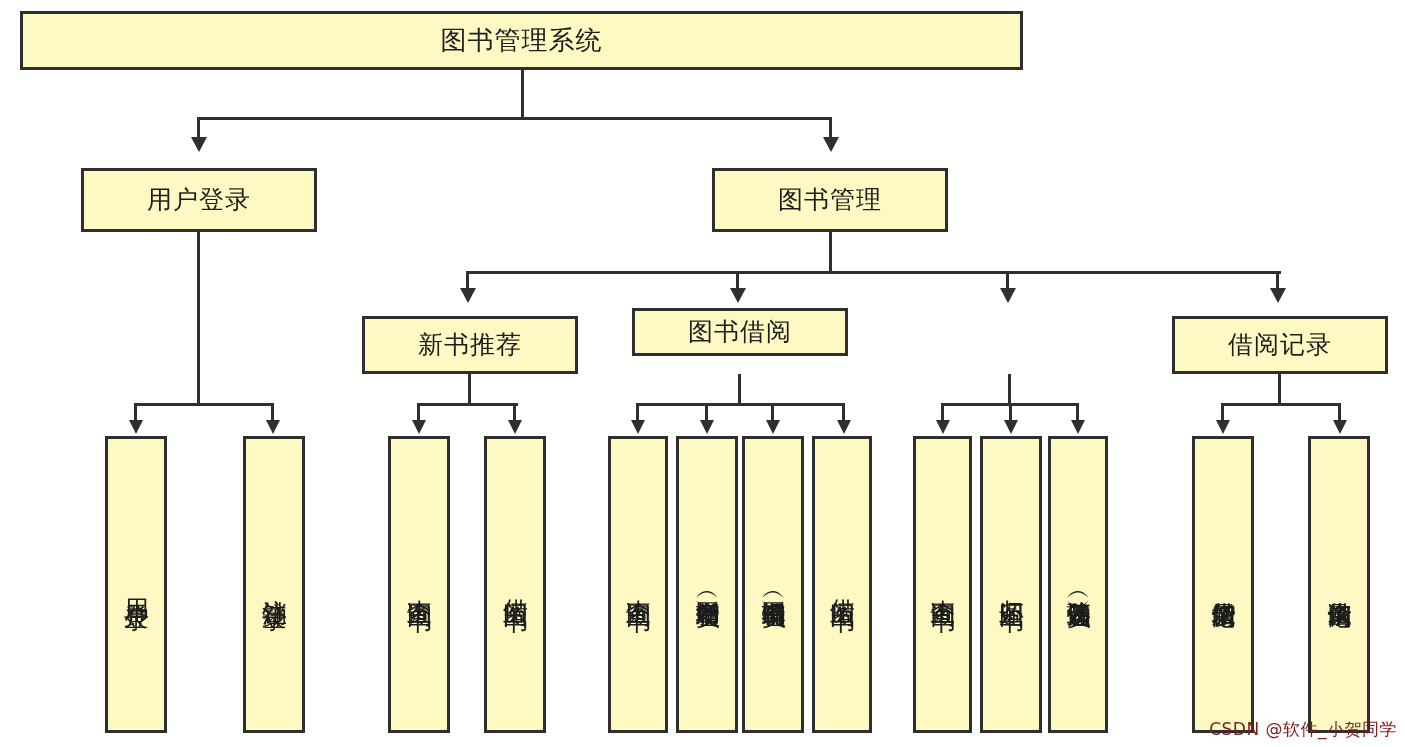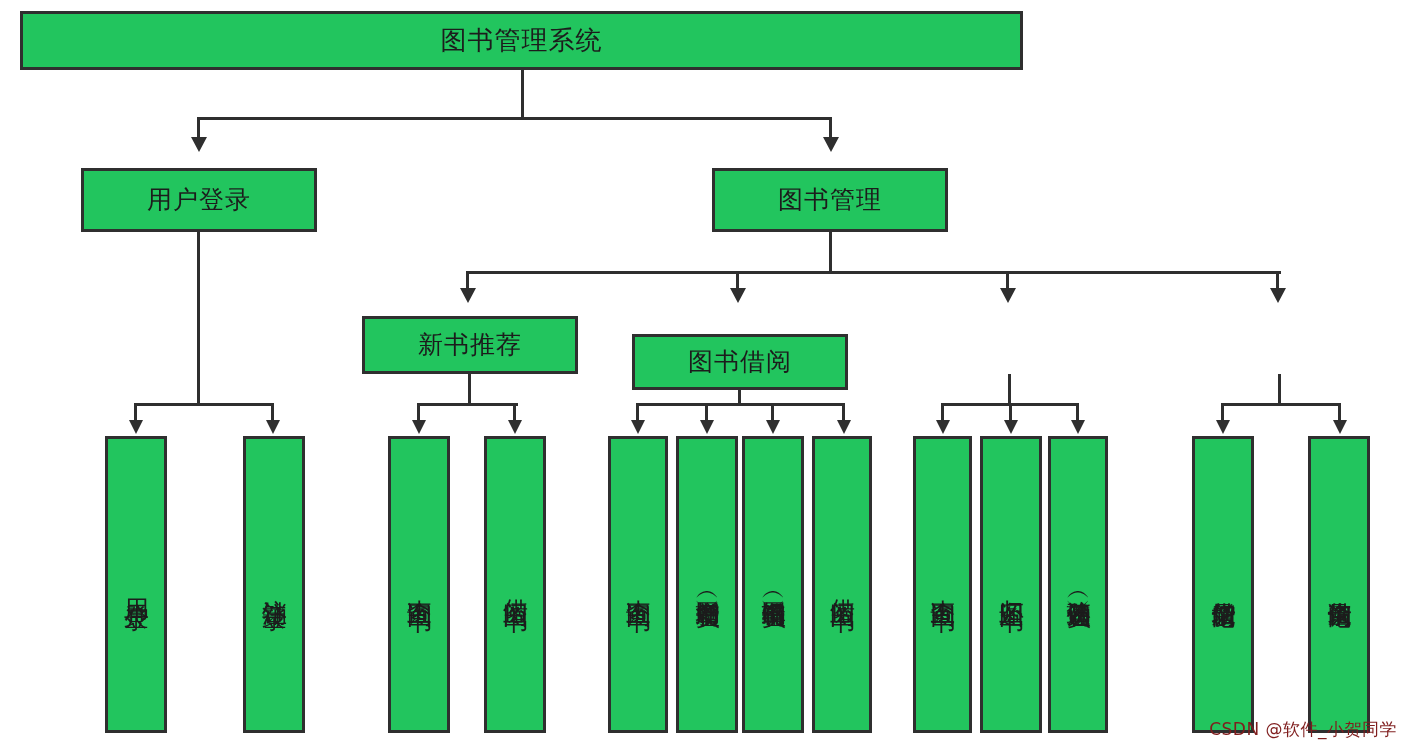--- a/index.html
+++ b/index.html
@@ -17,7 +17,7 @@
     position:absolute;
     box-sizing:border-box;
     border:3px solid #2f2f2f;
-    background:#22c55e;
+    background:#fef9c3;
     display:flex;
     align-items:center;
     justify-content:center;

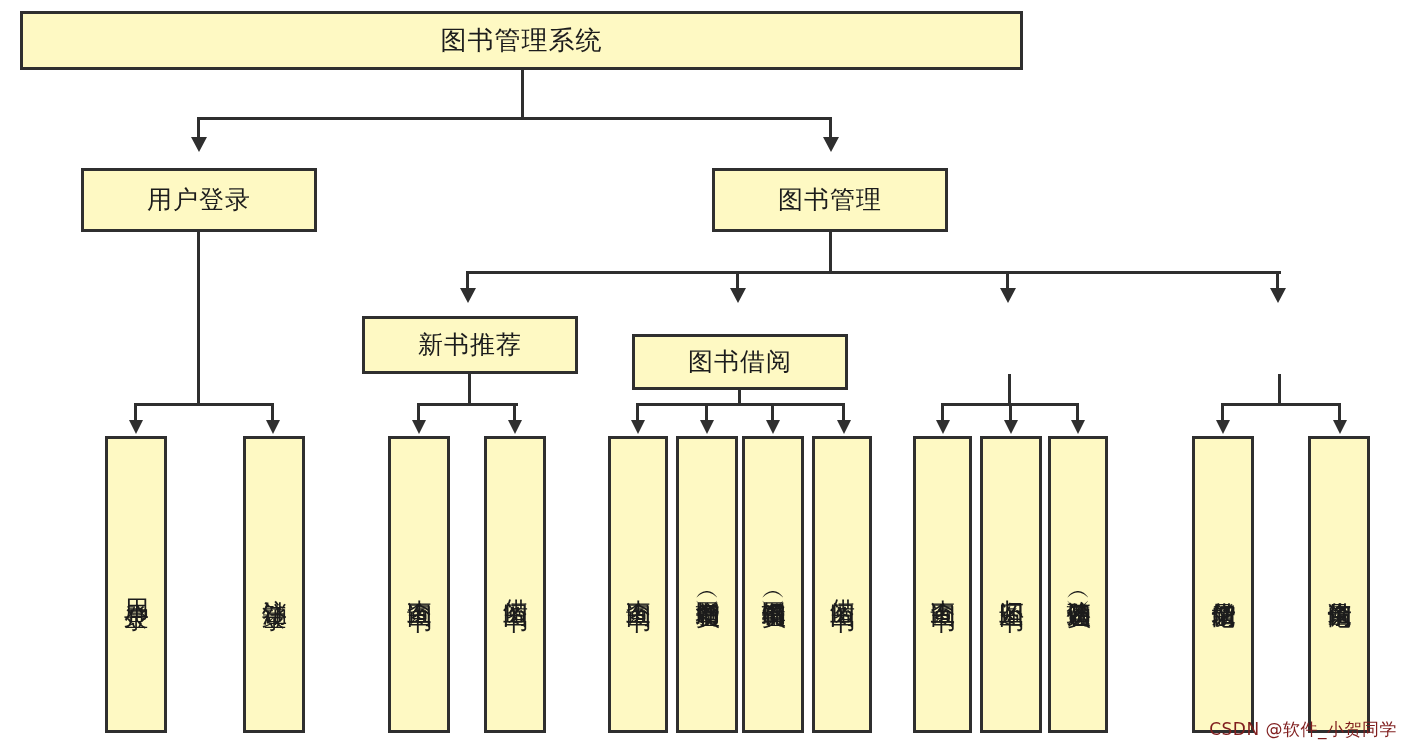--- a/index.html
+++ b/index.html
@@ -44,7 +44,7 @@
 
   
   #n-newbook{left:362px;top:316px;width:216px;height:58px;}
-  #n-borrow{left:632px;top:334px;width:216px;height:56px;}
+  #n-borrow{left:632px;top:308px;width:216px;height:48px;}
   #n-current{left:902px;top:316px;width:216px;height:58px;}
   #n-record{left:1172px;top:316px;width:216px;height:58px;}
 

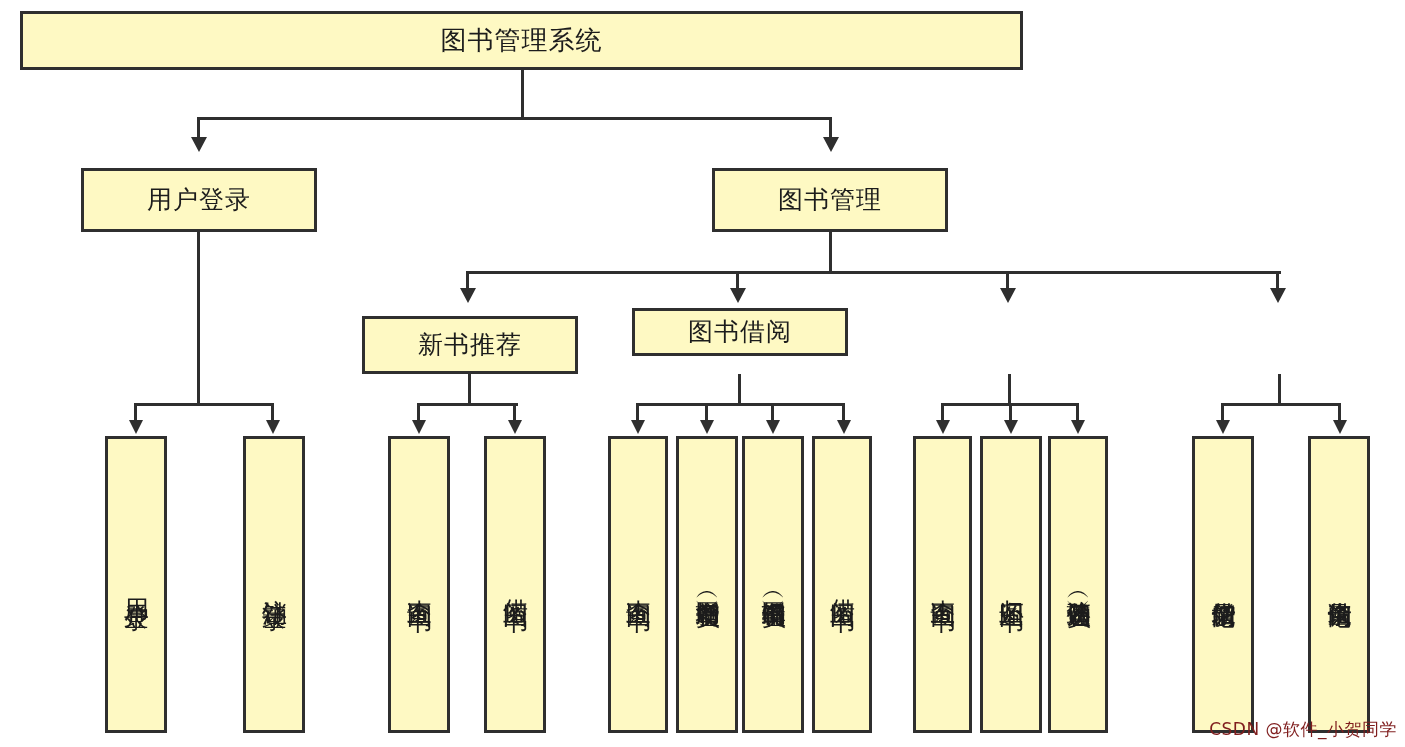--- a/index.html
+++ b/index.html
@@ -194,6 +194,9 @@
   <div class="node h-node" id="n-borrow">
     <span class="lbl">图书借阅</span>
   </div>
+  <div class="node h-node" id="n-record">
+    <span class="lbl">借阅记录</span>
+  </div>
 
   <div class="node v-node" id="l-1">
     <span class="lbl">用户登录</span>

